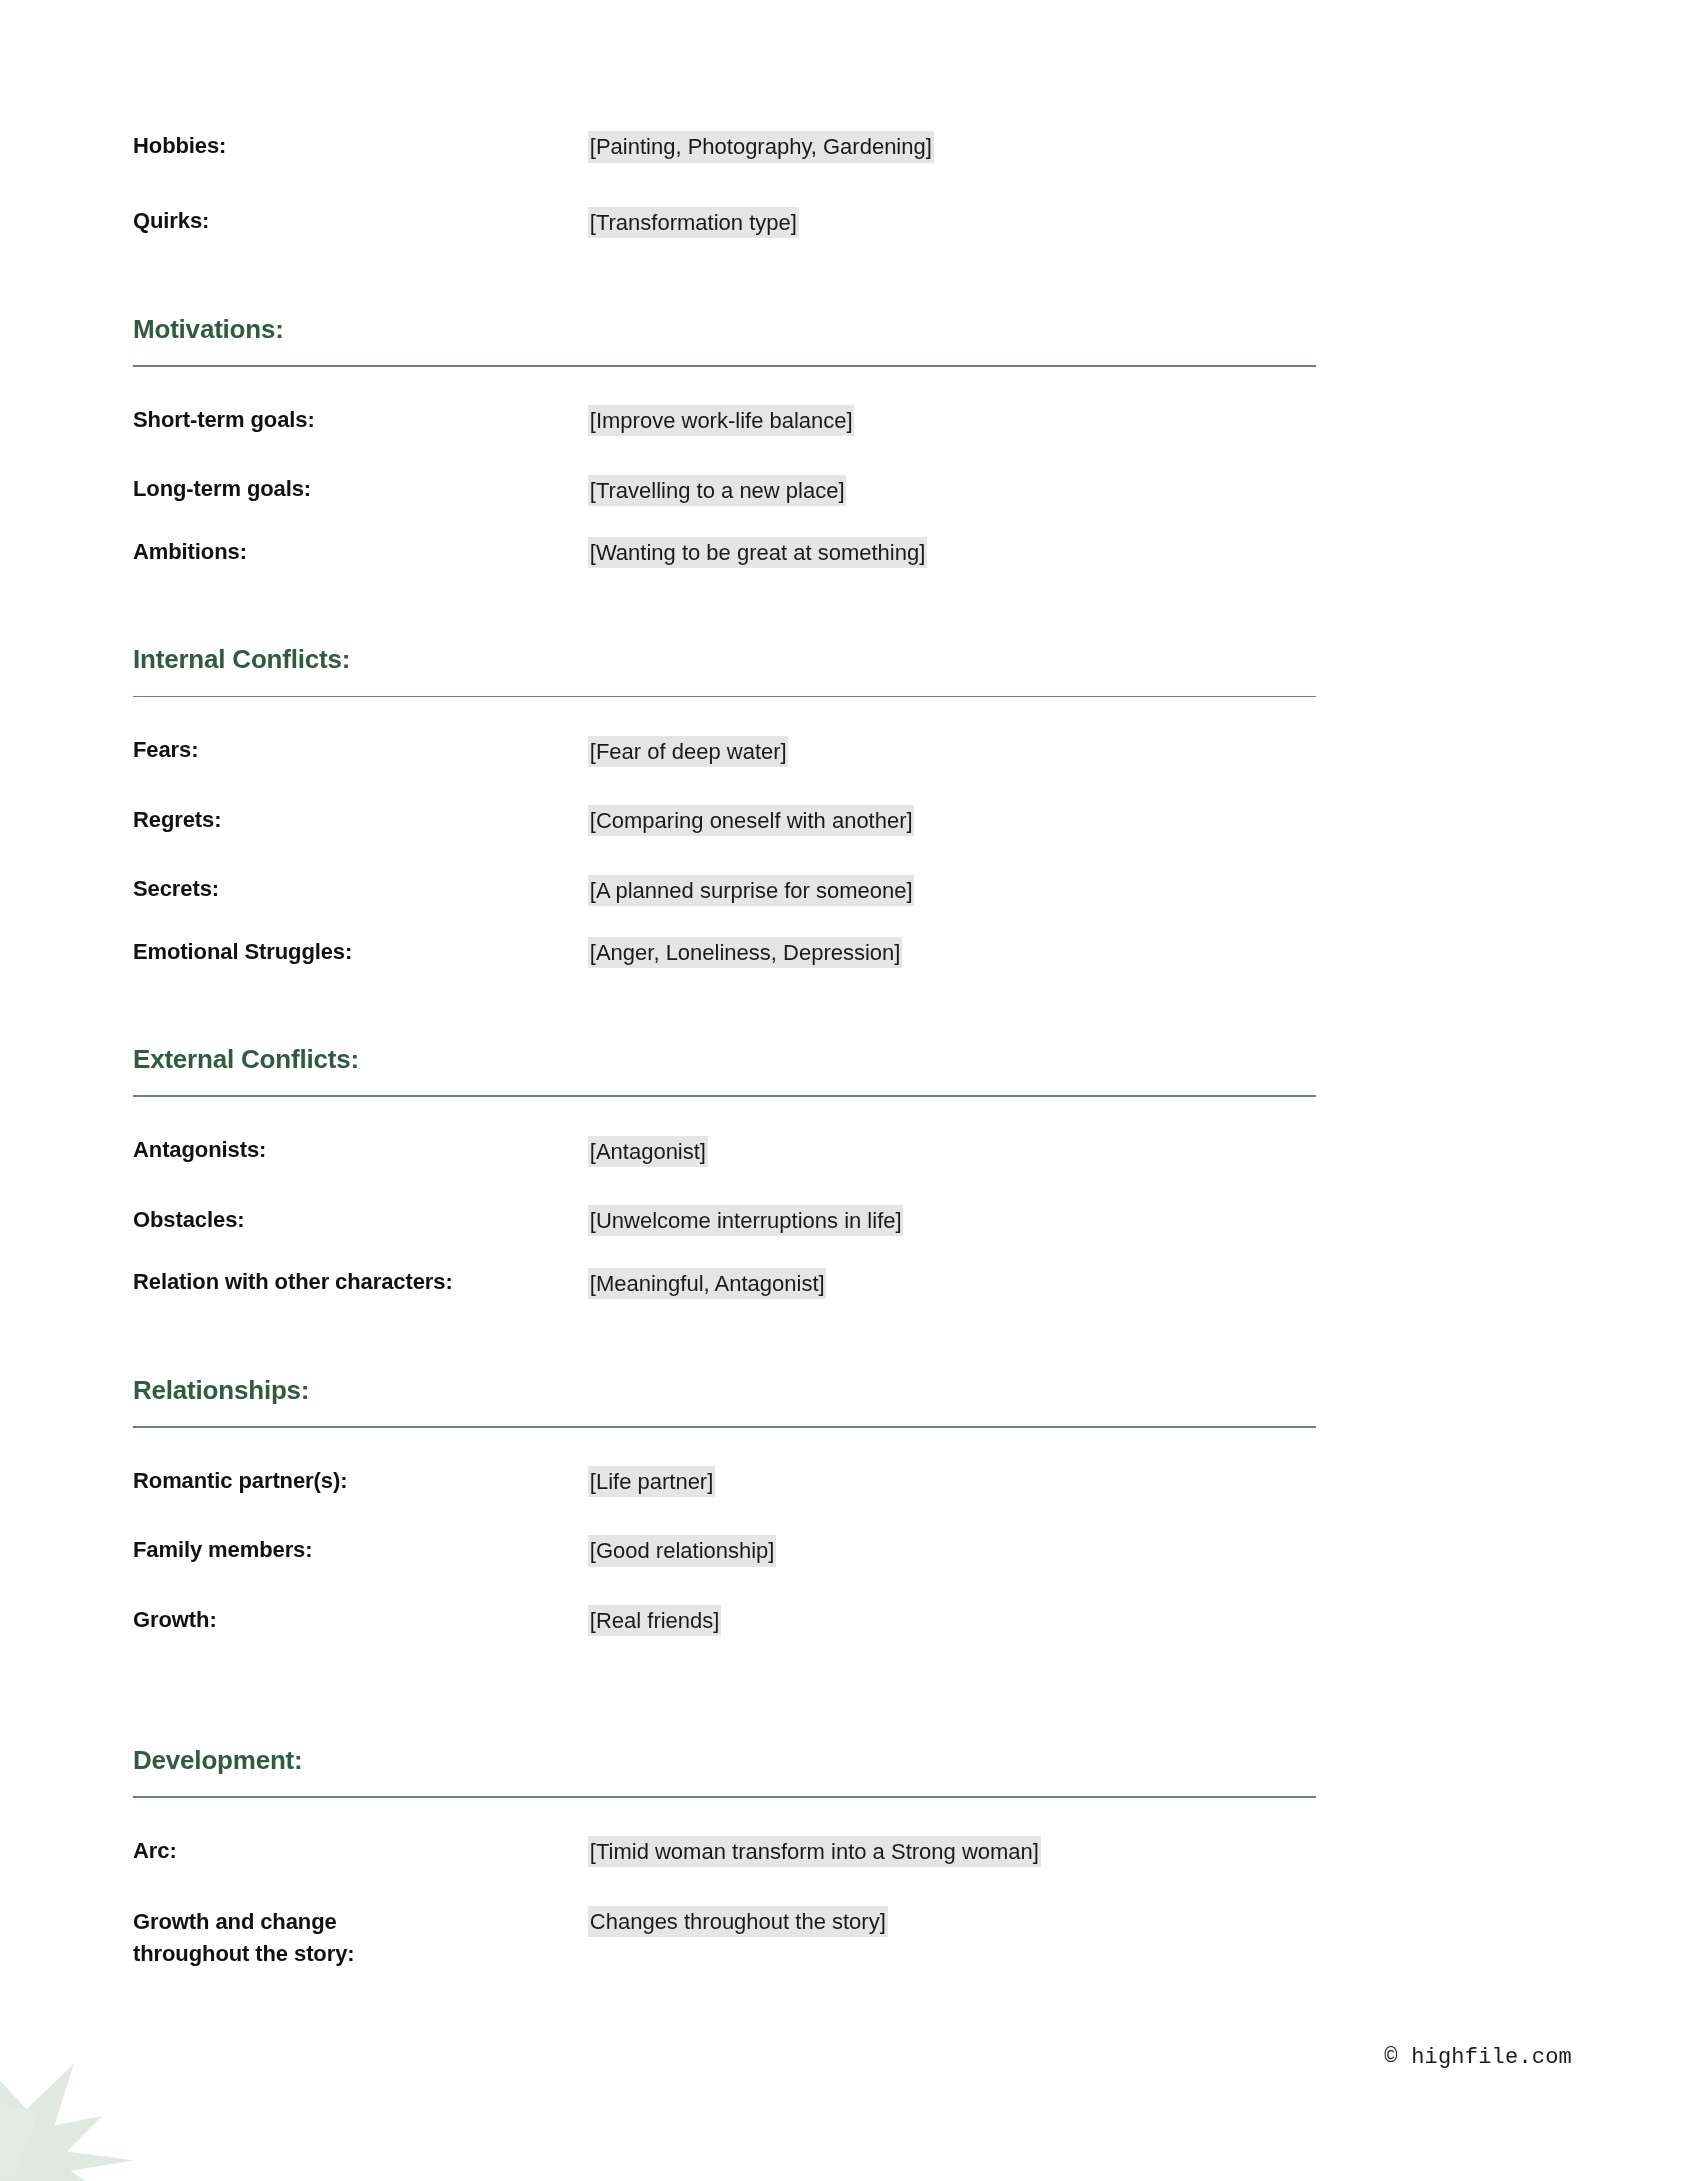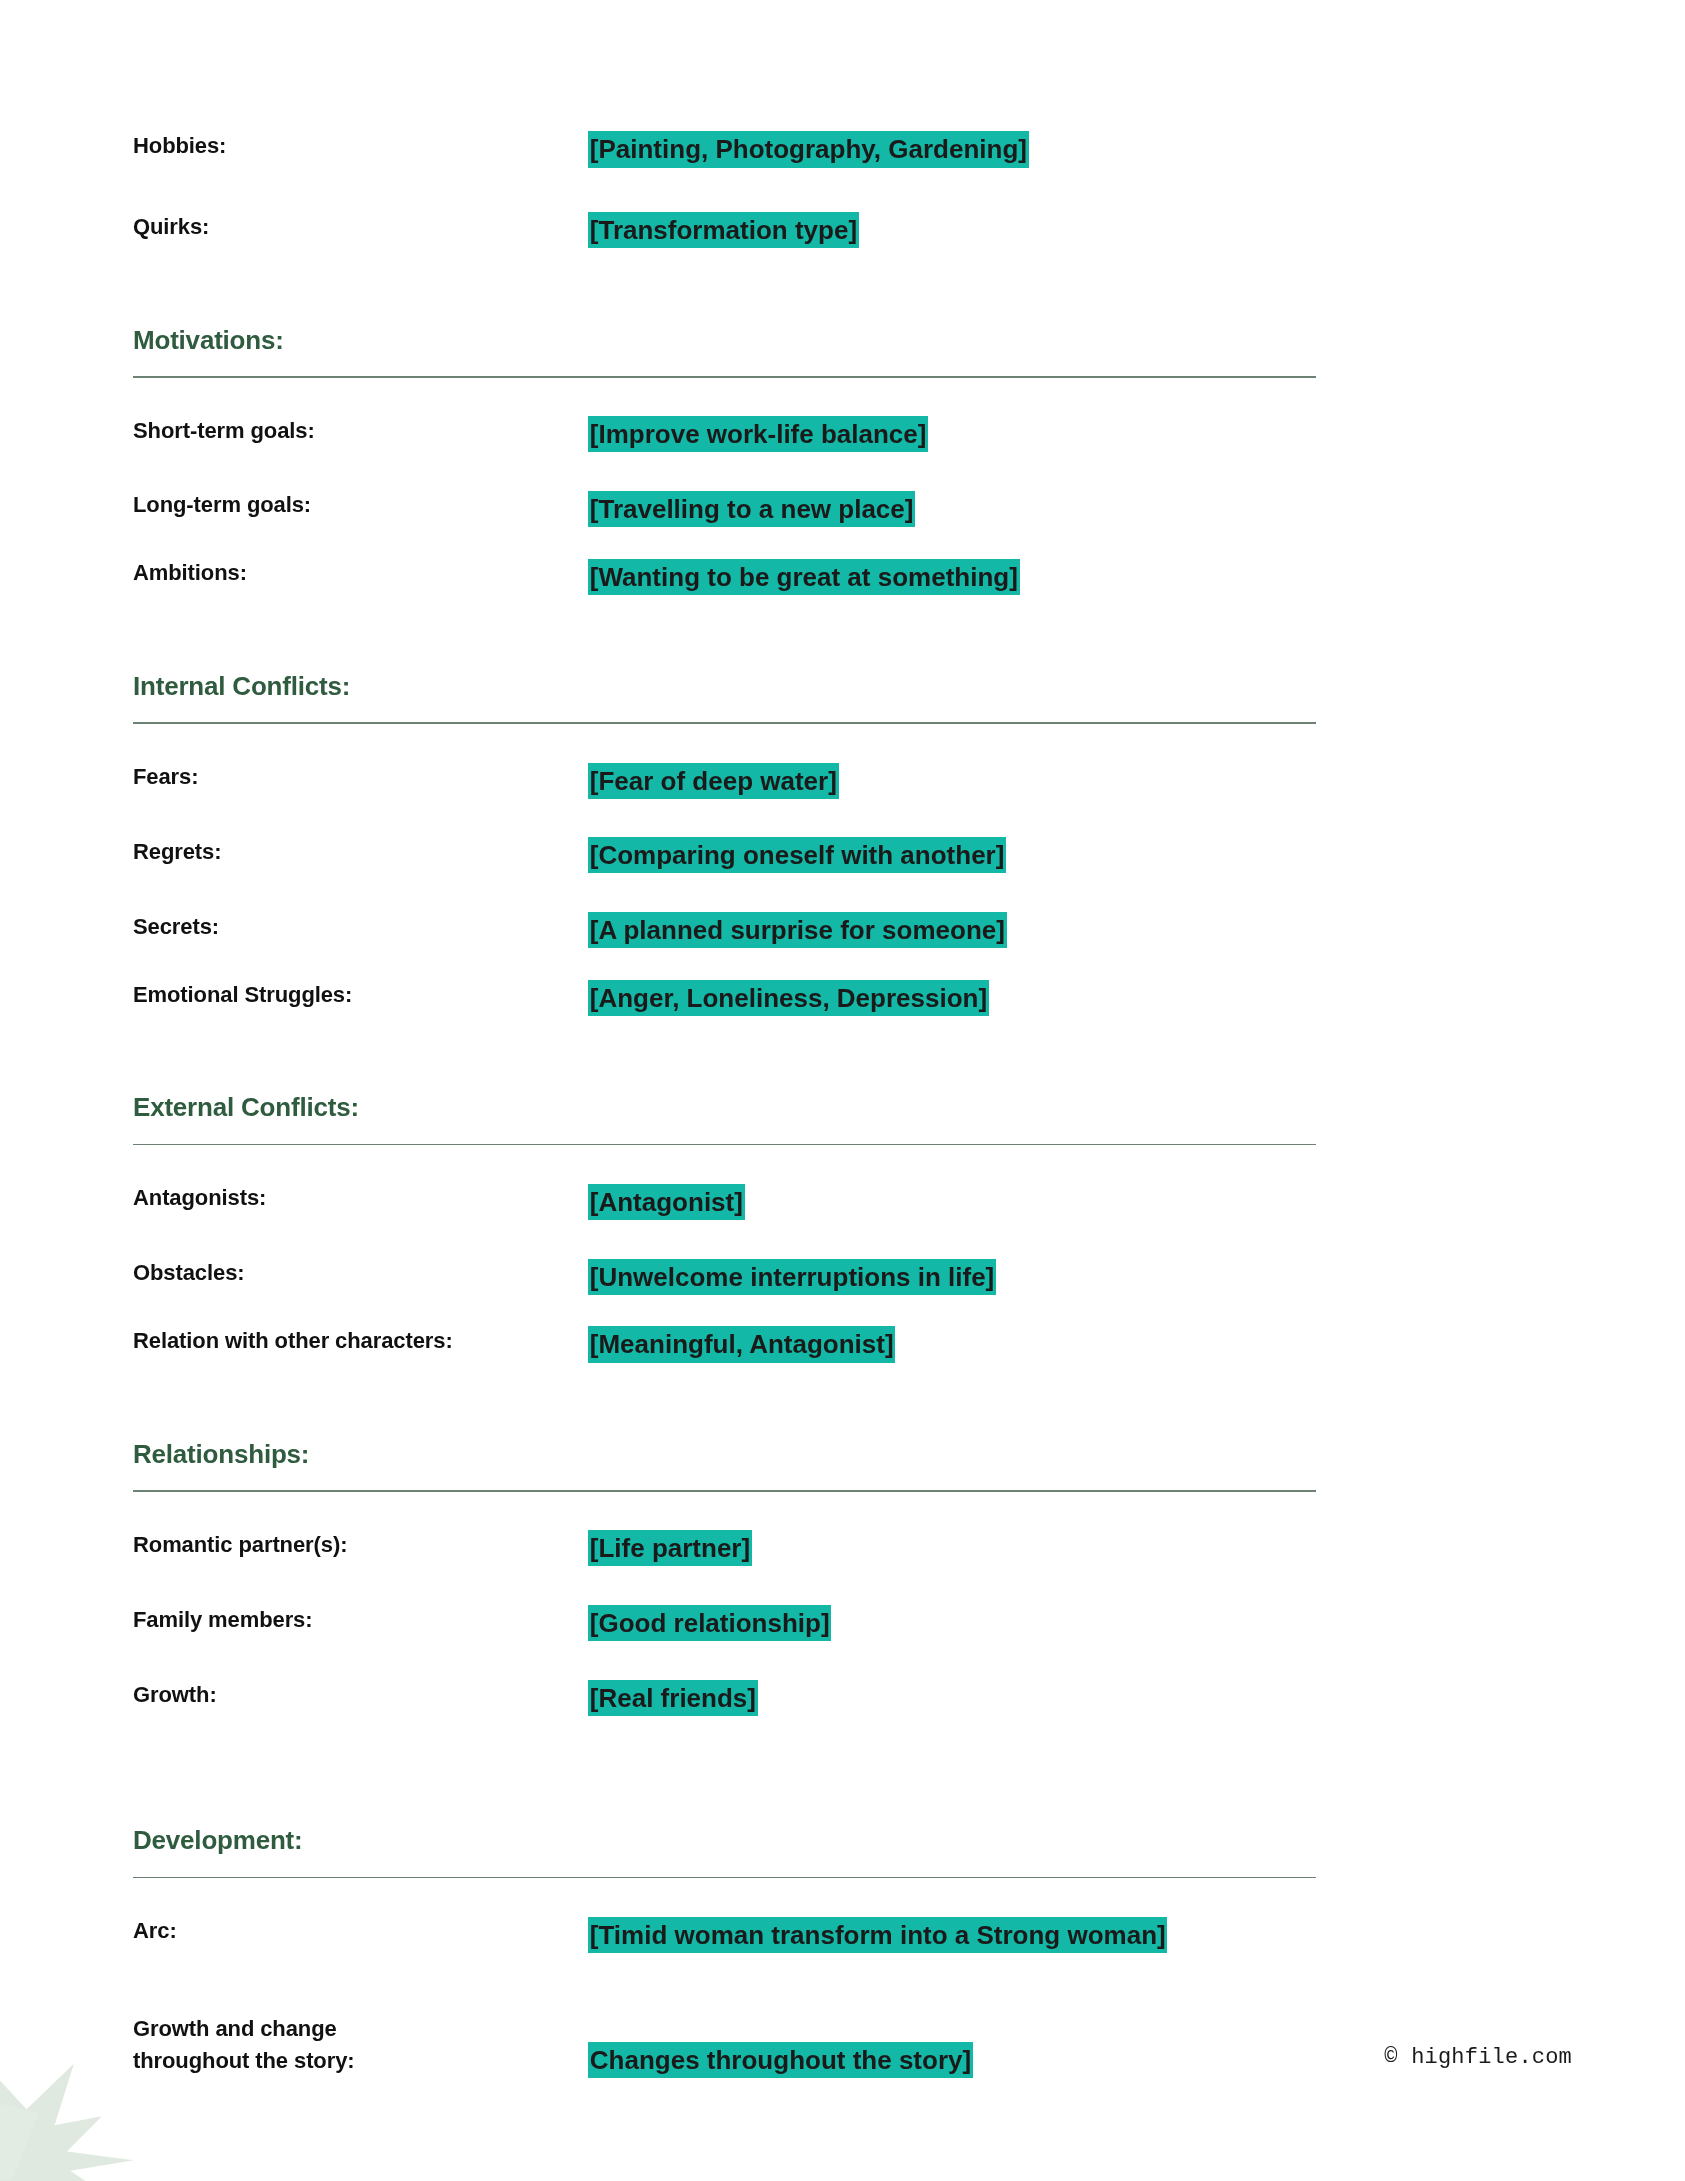--- a/index.html
+++ b/index.html
@@ -70,14 +70,13 @@
 
   .field-value {
     display: inline;
-    font-size: 26px;
+    font-size: 22px;
     line-height: 1.34;
     color: #1a1a1a;
-    background: #14b8a6;
+    background: #e5e5e5;
     box-decoration-break: clone;
     -webkit-box-decoration-break: clone;
     padding: 2.6px 1.8px 3.5px 1.8px;
-    font-weight: bold;
   }
 
   

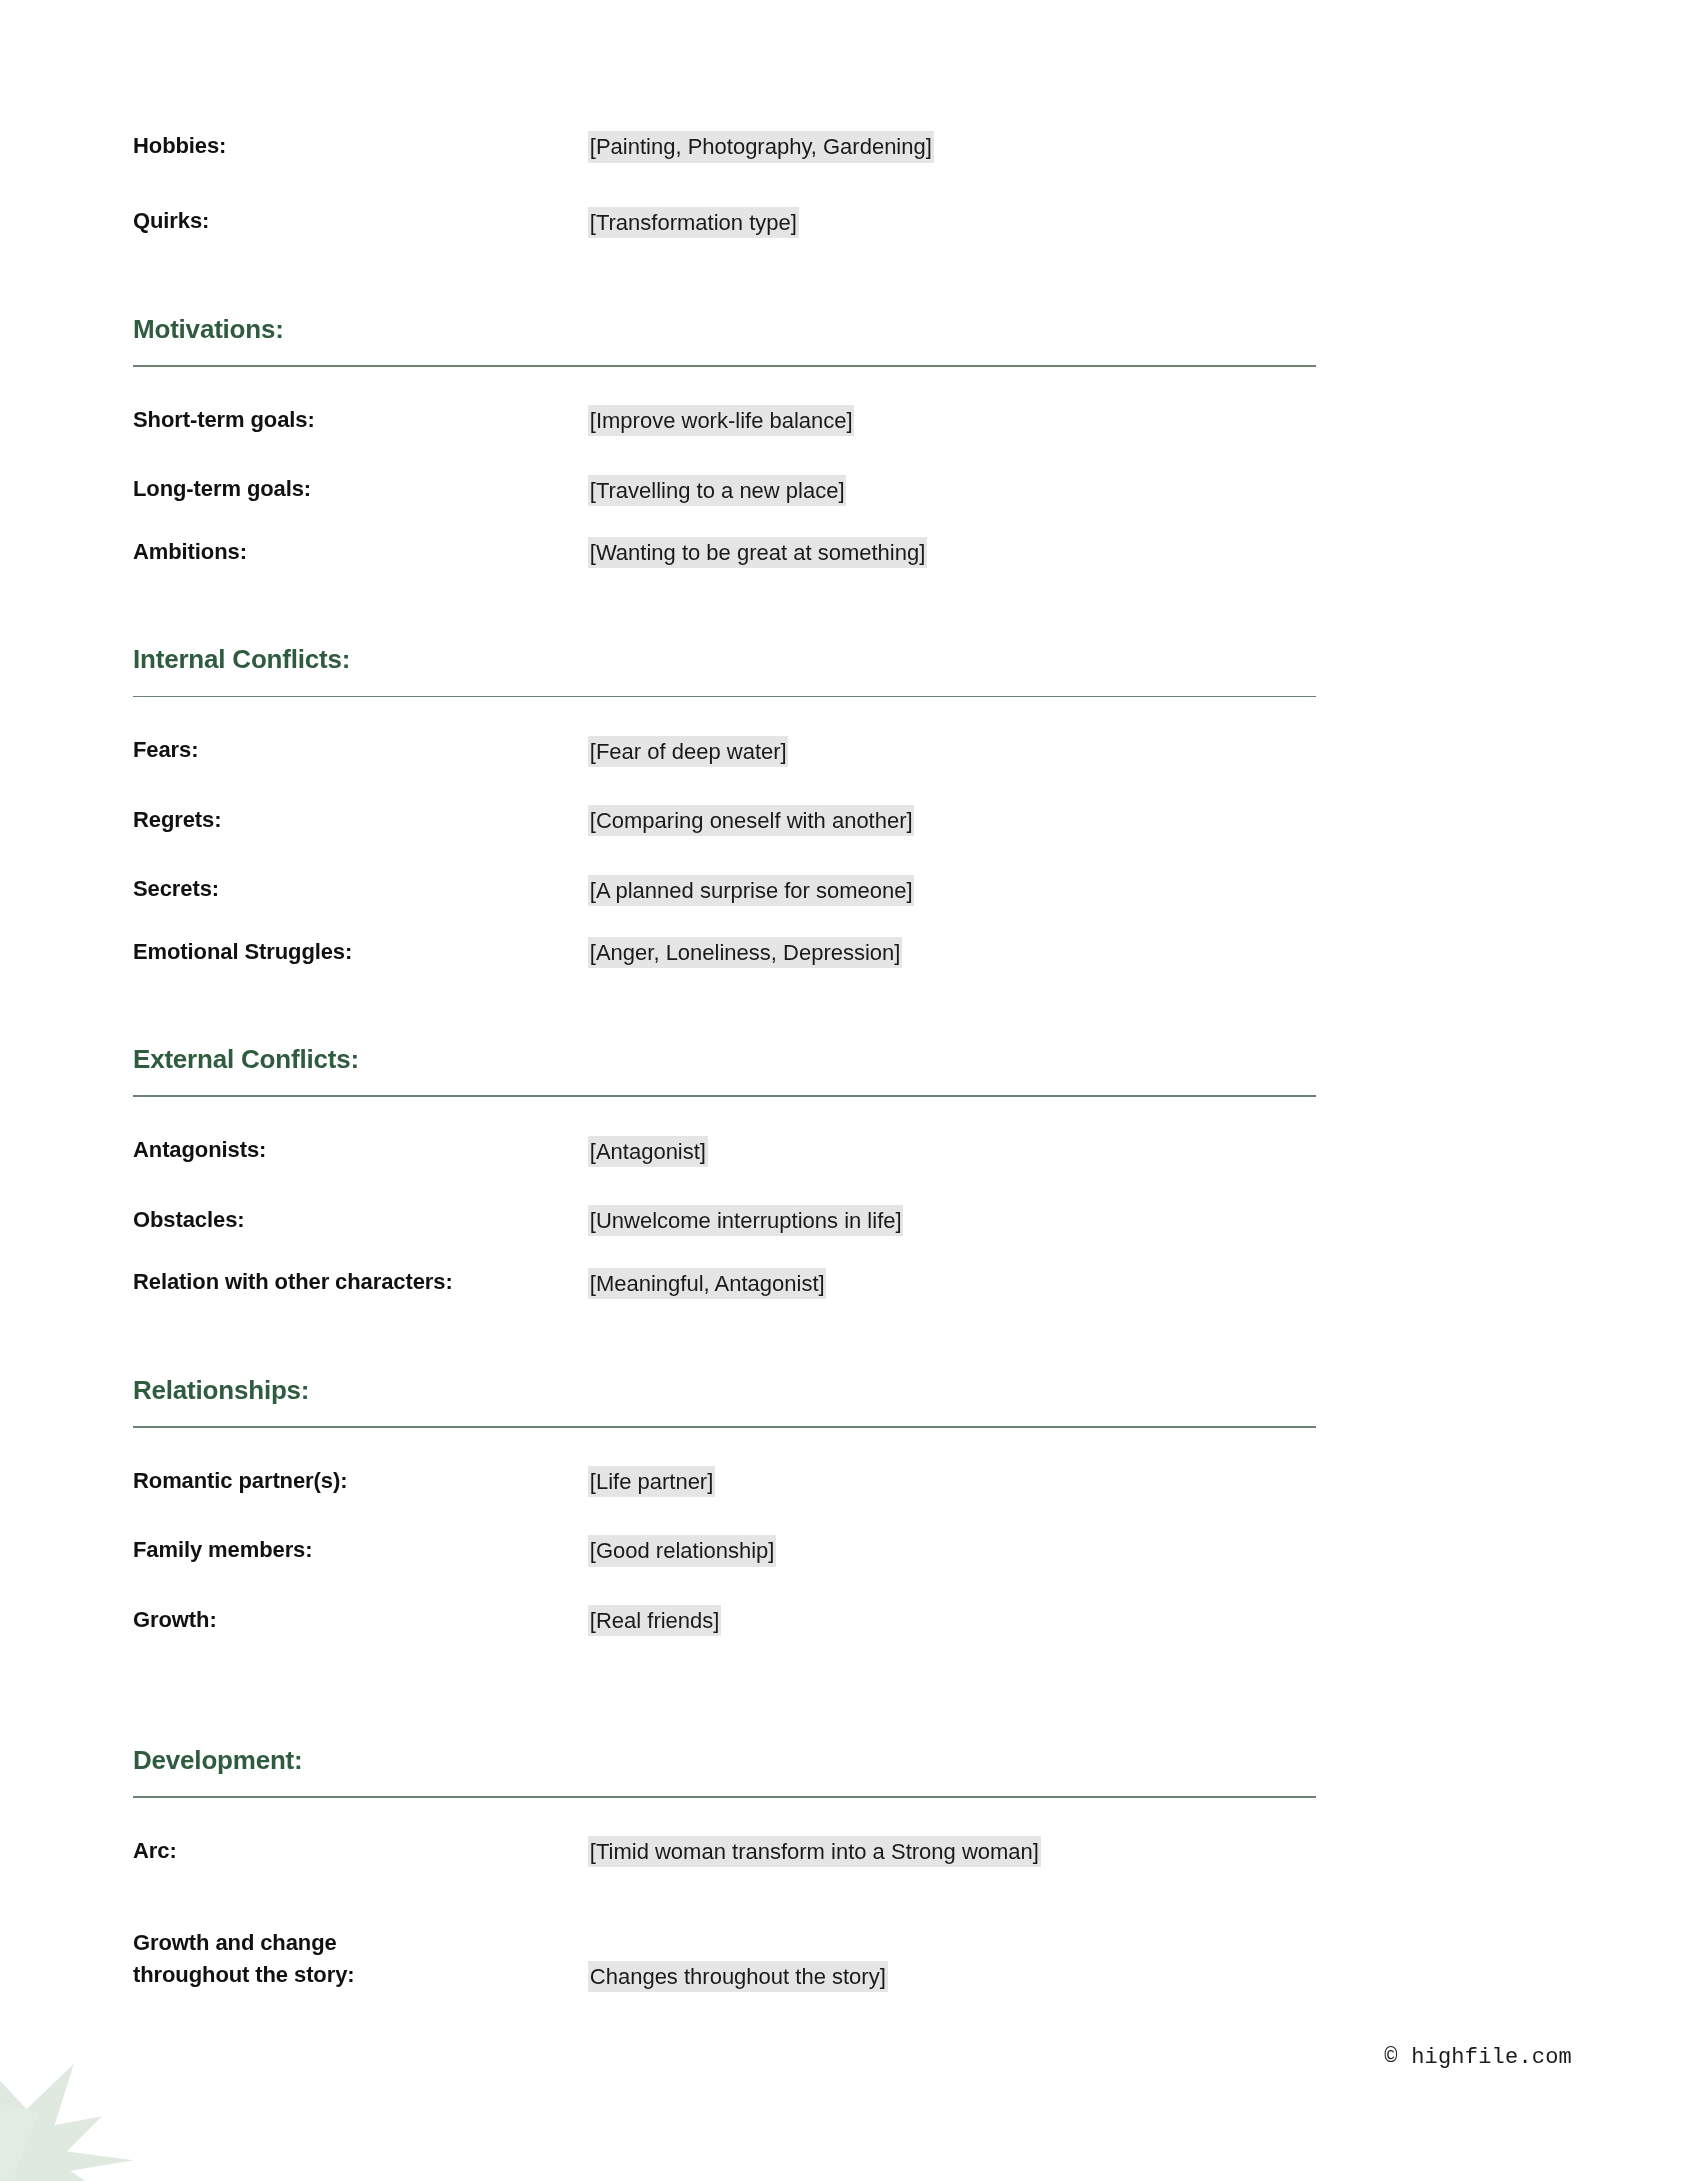--- a/index.html
+++ b/index.html
@@ -108,7 +108,7 @@
     line-height: 1.45;
   }
 
-  .row-align-mid { align-items: flex-end; margin-top: 21px; }
+  .row-align-mid { align-items: flex-start; }
 
   
   .footer {

